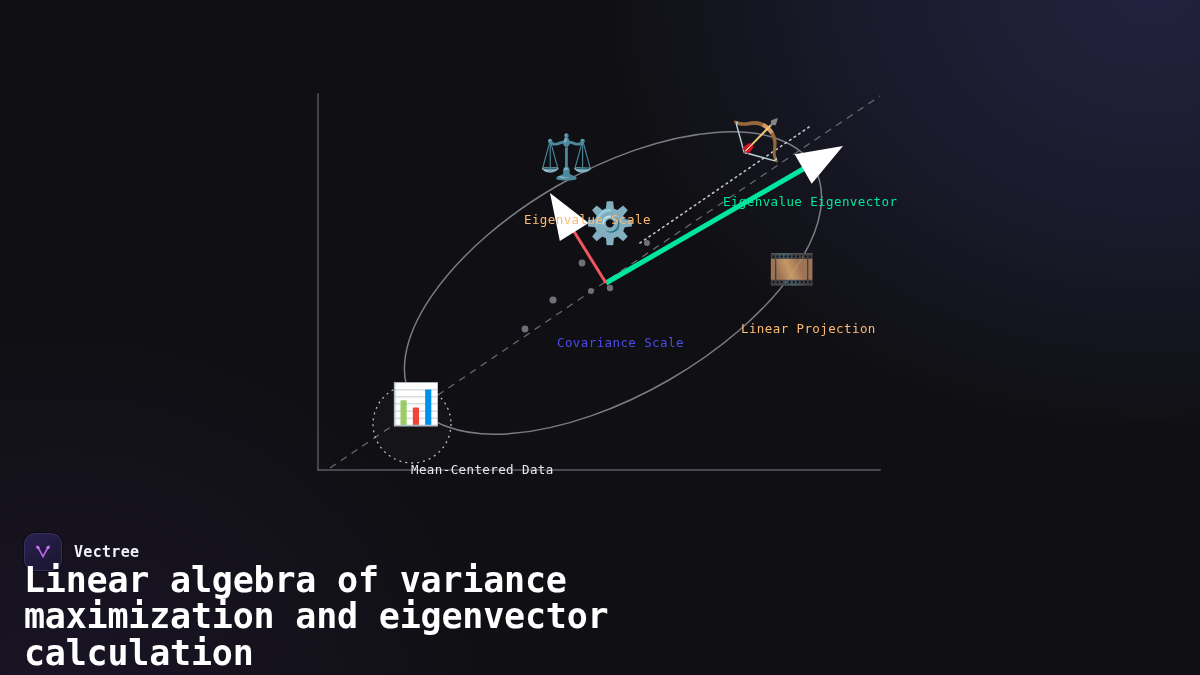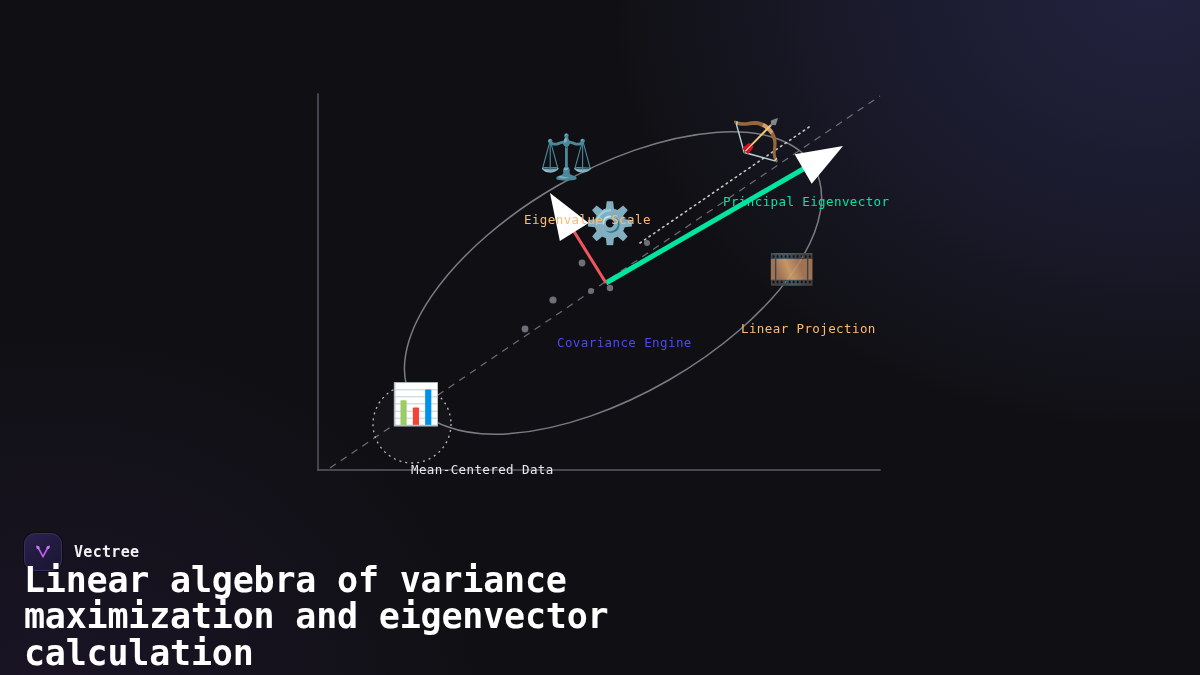--- a/index.html
+++ b/index.html
@@ -161,7 +161,7 @@
 
     <div class="node-label" id="lbl-scale" style="left: 524px; top: 212px; color: #fdba74;">Eigenvalue Scale</div>
     <div class="node-label" id="lbl-cov" style="left: 557px; top: 335px; color: rgb(75, 75, 234);">Covariance Engine</div>
-    <div class="node-label" id="lbl-pev" style="left: 723px; top: 194px; color: rgb(0, 230, 160);">Principal Eigenvector</div>
+    <div class="node-label" id="lbl-pev" style="left: 723px; top: 194px; color: rgb(0, 230, 160);">Eigenvalue Eigenvector</div>
     <div class="node-label" id="lbl-proj" style="left: 741px; top: 321px; color: #fdba74;">Linear Projection</div>
     <div class="node-label" id="lbl-mean" style="left: 370px; top: 462px; color: rgb(232, 232, 238); padding-left: 41px;">Mean-Centered Data</div>
   </div>

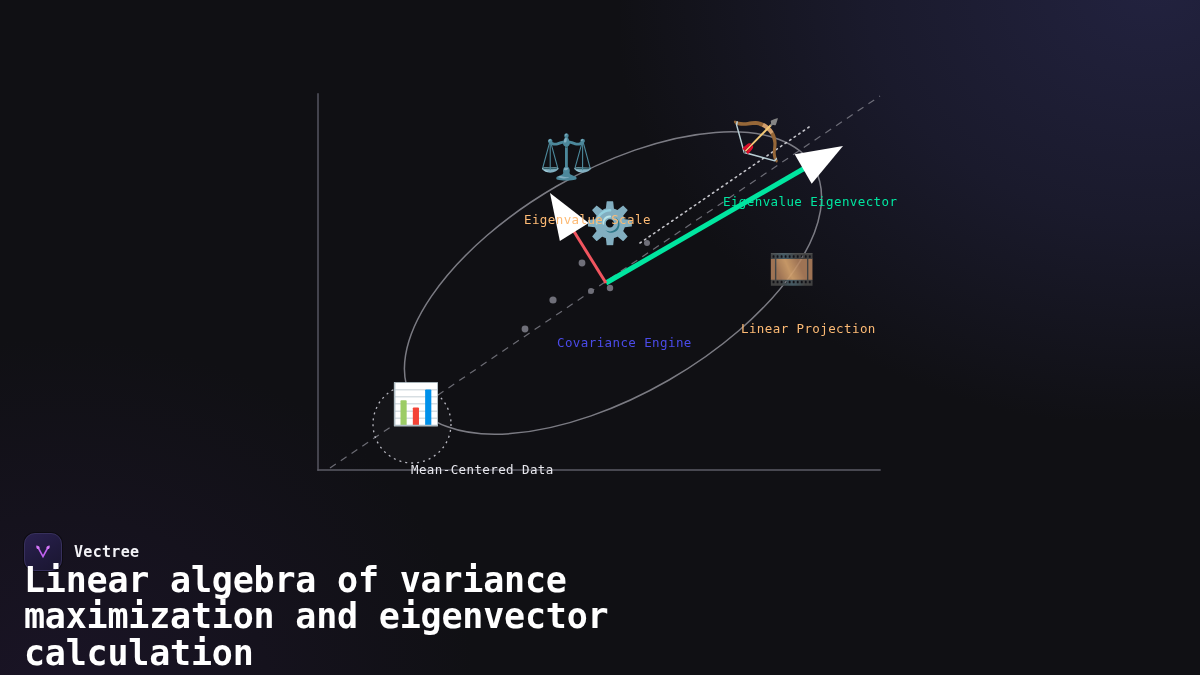--- a/index.html
+++ b/index.html
@@ -160,7 +160,7 @@
     <div class="emoji" id="icon-chart" style="font-size: 40px; left: 416px; top: 404px; transform: translate(-50%, -50%);">📊</div>
 
     <div class="node-label" id="lbl-scale" style="left: 524px; top: 212px; color: #fdba74;">Eigenvalue Scale</div>
-    <div class="node-label" id="lbl-cov" style="left: 557px; top: 335px; color: rgb(75, 75, 234);">Covariance Engine</div>
+    <div class="node-label" id="lbl-cov" style="left: 557px; top: 335px; color: rgb(75, 75, 234);">Covariance Scale</div>
     <div class="node-label" id="lbl-pev" style="left: 723px; top: 194px; color: rgb(0, 230, 160);">Eigenvalue Eigenvector</div>
     <div class="node-label" id="lbl-proj" style="left: 741px; top: 321px; color: #fdba74;">Linear Projection</div>
     <div class="node-label" id="lbl-mean" style="left: 370px; top: 462px; color: rgb(232, 232, 238); padding-left: 41px;">Mean-Centered Data</div>

